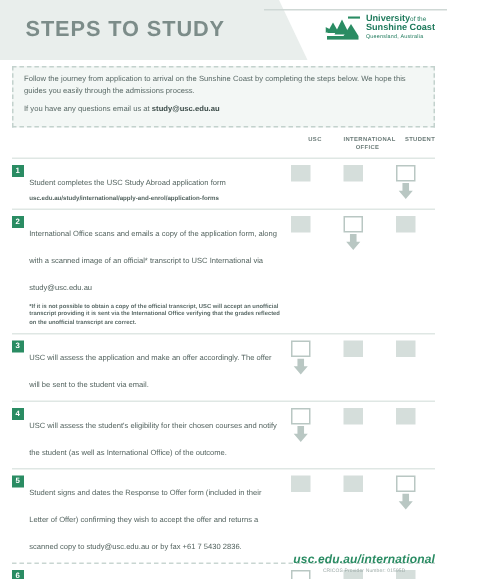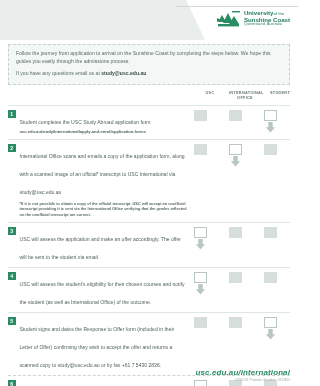--- a/index.html
+++ b/index.html
@@ -261,6 +261,7 @@
 <div class="header">
   <div class="header-band"></div>
   <div class="header-rule"></div>
+  <div class="header-title">STEPS TO STUDY</div>
   <div class="logo">
     <div class="logo-mark">
       <svg width="24" height="18" viewBox="0 0 24 18">

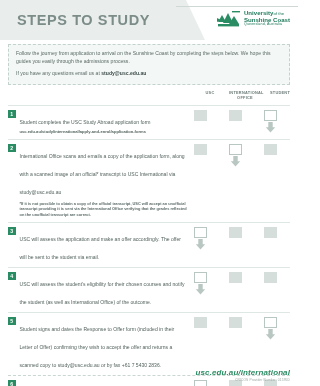--- a/index.html
+++ b/index.html
@@ -238,7 +238,7 @@
     position: absolute;
     right: 8px;
     bottom: 4px;
-    text-align: right;
+    text-align: center;
     margin-left: 36px;
   }
   .footer-url {

